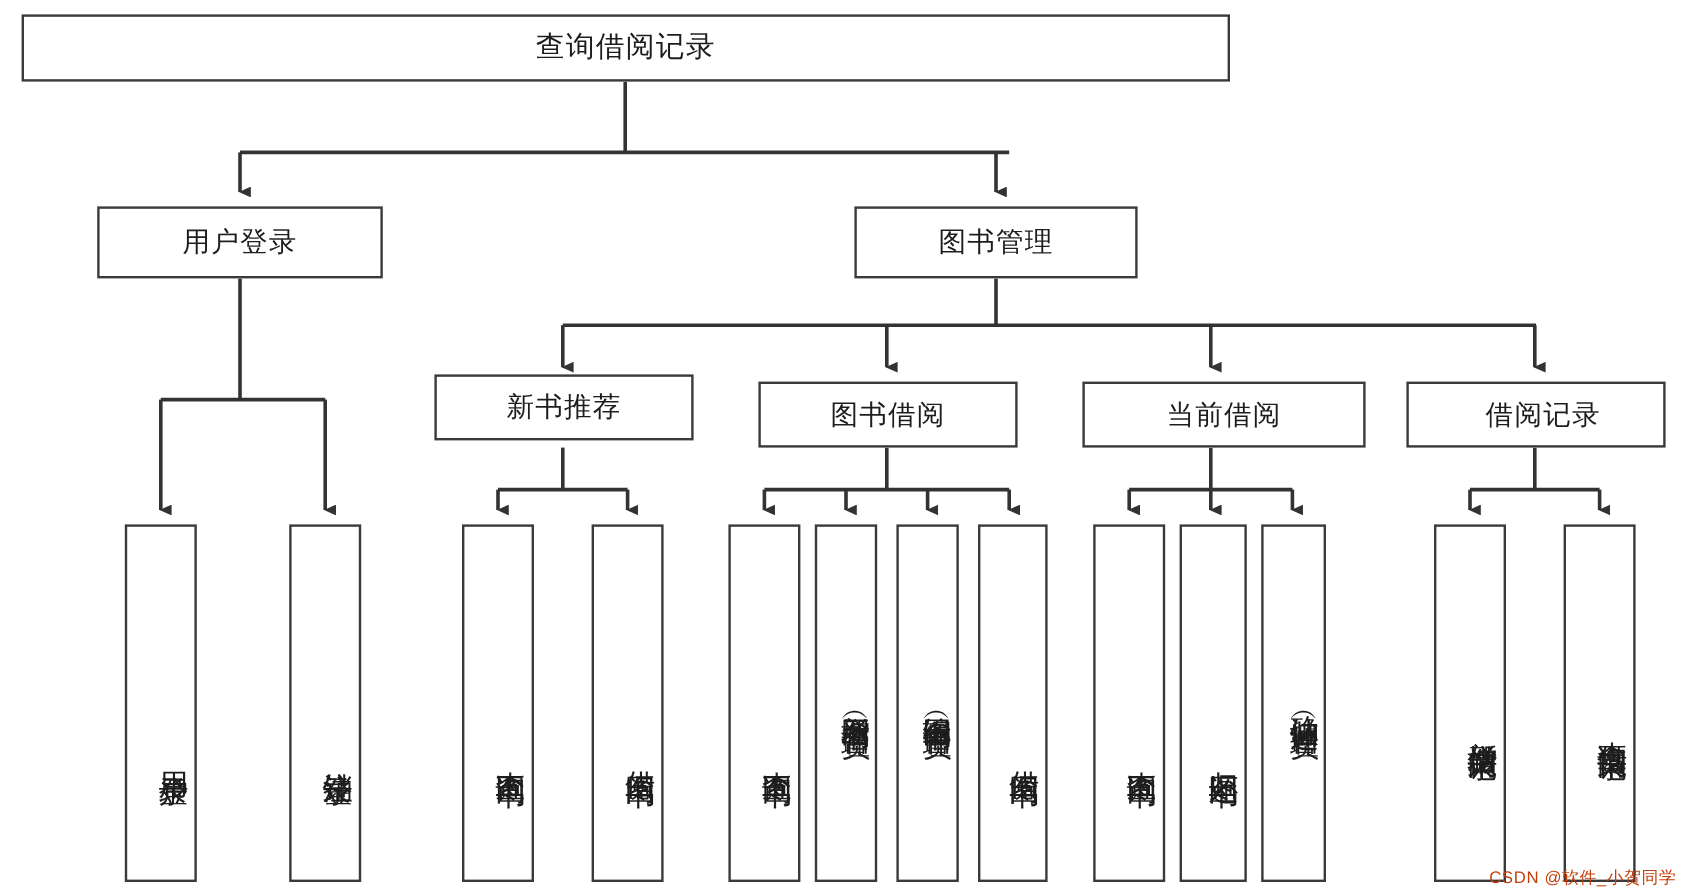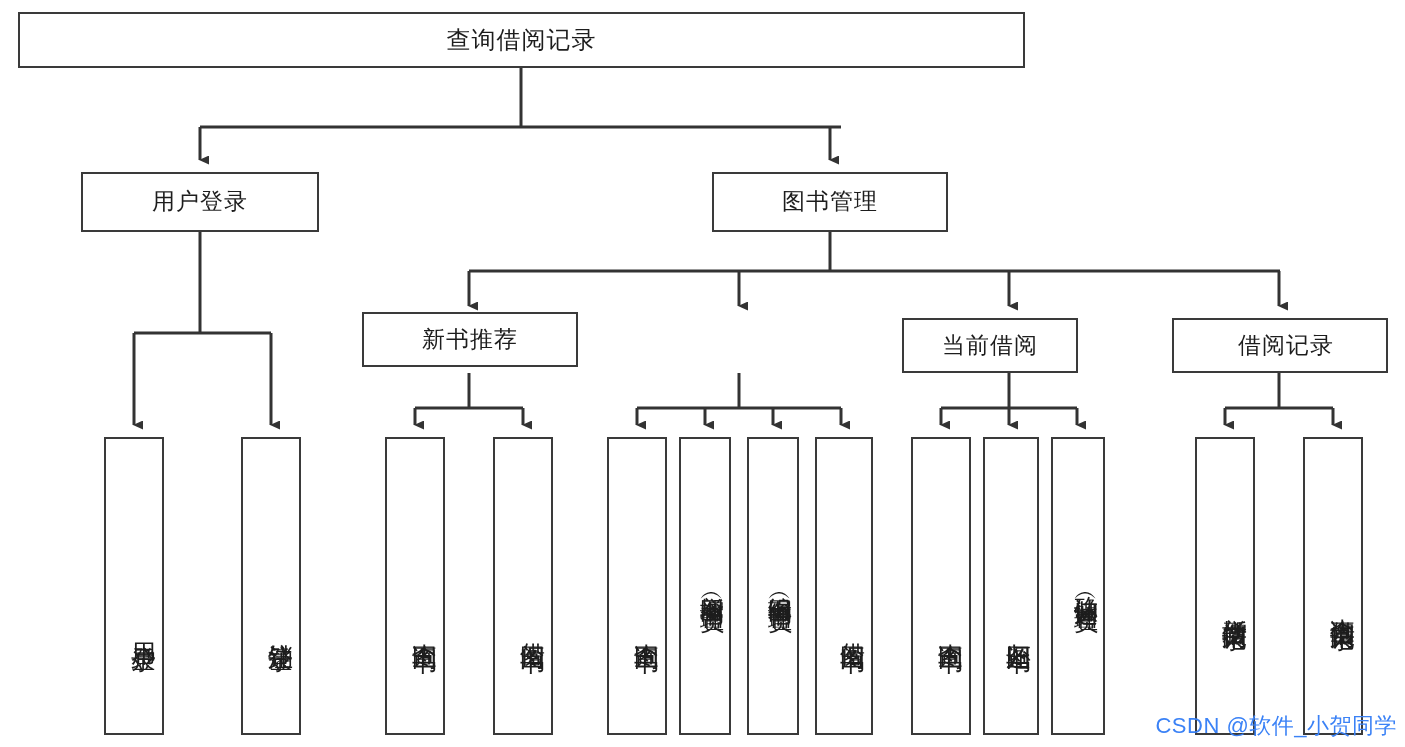--- a/index.html
+++ b/index.html
@@ -81,6 +81,7 @@
   <div class="node horiz" style="left:712px;top:172px;width:236px;height:60px;">图书管理</div>
 
   <div class="node horiz" style="left:362px;top:312px;width:216px;height:55px;">新书推荐</div>
+  <div class="node horiz" style="left:632px;top:318px;width:216px;height:55px;">图书借阅</div>
   <div class="node horiz" style="left:902px;top:318px;width:176px;height:55px;text-align:right;">当前借阅</div>
   <div class="node horiz" style="left:1172px;top:318px;width:216px;height:55px;padding-left:12px;">借阅记录</div>
 

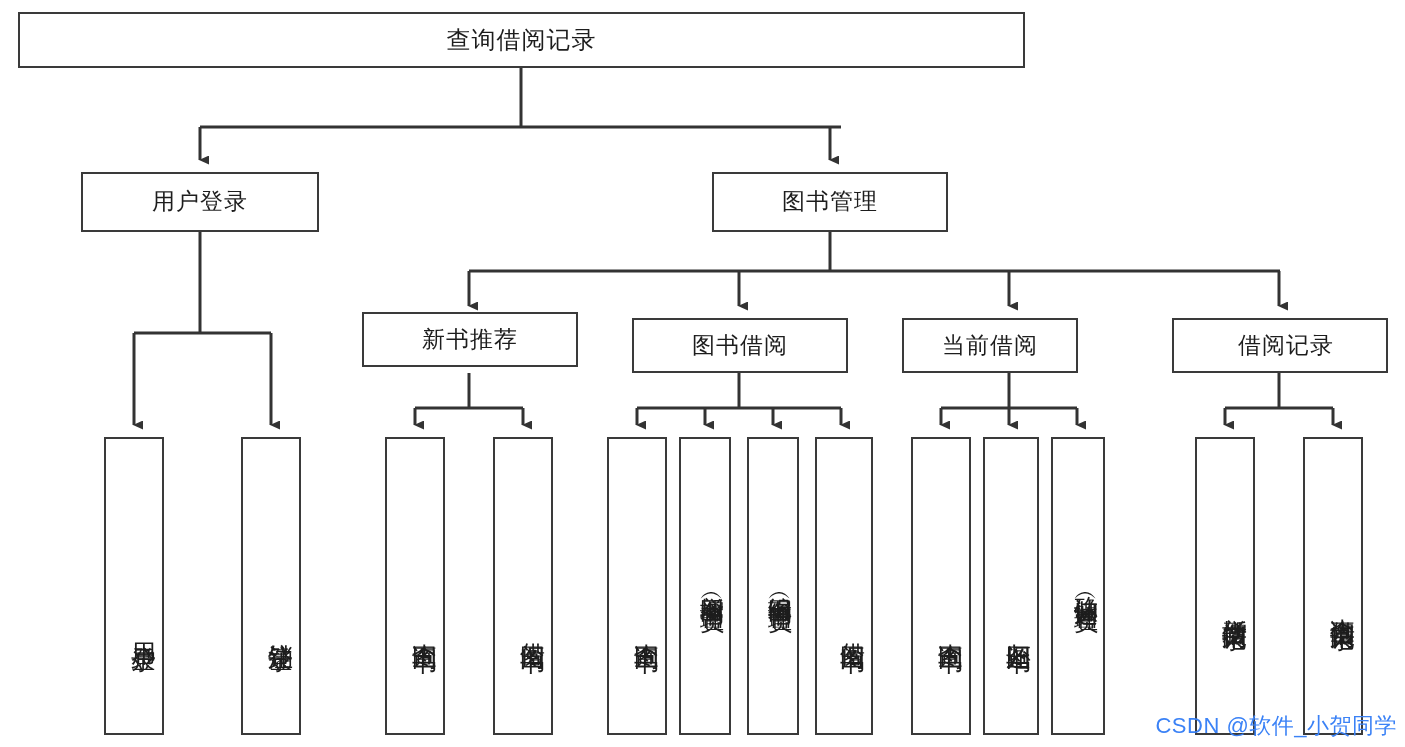--- a/index.html
+++ b/index.html
@@ -82,7 +82,7 @@
 
   <div class="node horiz" style="left:362px;top:312px;width:216px;height:55px;">新书推荐</div>
   <div class="node horiz" style="left:632px;top:318px;width:216px;height:55px;">图书借阅</div>
-  <div class="node horiz" style="left:902px;top:318px;width:176px;height:55px;text-align:right;">当前借阅</div>
+  <div class="node horiz" style="left:902px;top:318px;width:236px;height:55px;text-align:right;">当前借阅</div>
   <div class="node horiz" style="left:1172px;top:318px;width:216px;height:55px;padding-left:12px;">借阅记录</div>
 
   <div class="node leaf" style="left:104px;top:437px;width:60px;height:298px;padding-top:88px;">用户登录</div>

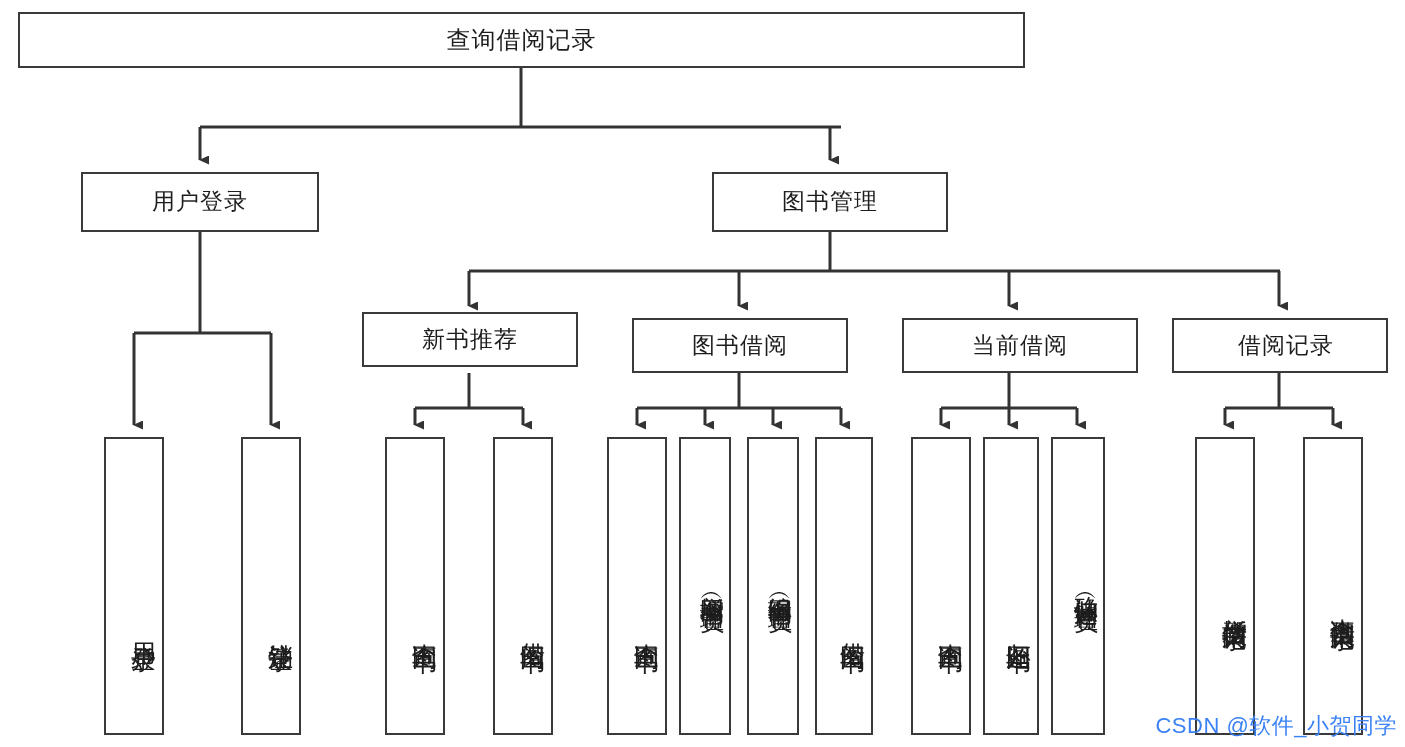--- a/index.html
+++ b/index.html
@@ -17,8 +17,8 @@
              padding-top:6px;padding-bottom:6px;align-items:flex-start;
              justify-content:center;}
   .node.leaf.tall{align-items:flex-start;}
-  .watermark{position:absolute;right:8px;bottom:6px;font-size:22px;
-             color:#3b82f6;letter-spacing:0.5px;white-space:nowrap;}
+  .watermark{position:absolute;right:8px;bottom:6px;font-size:14px;
+             color:#c2410c;letter-spacing:0.5px;white-space:nowrap;}
 </style>
 </head>
 <body>

